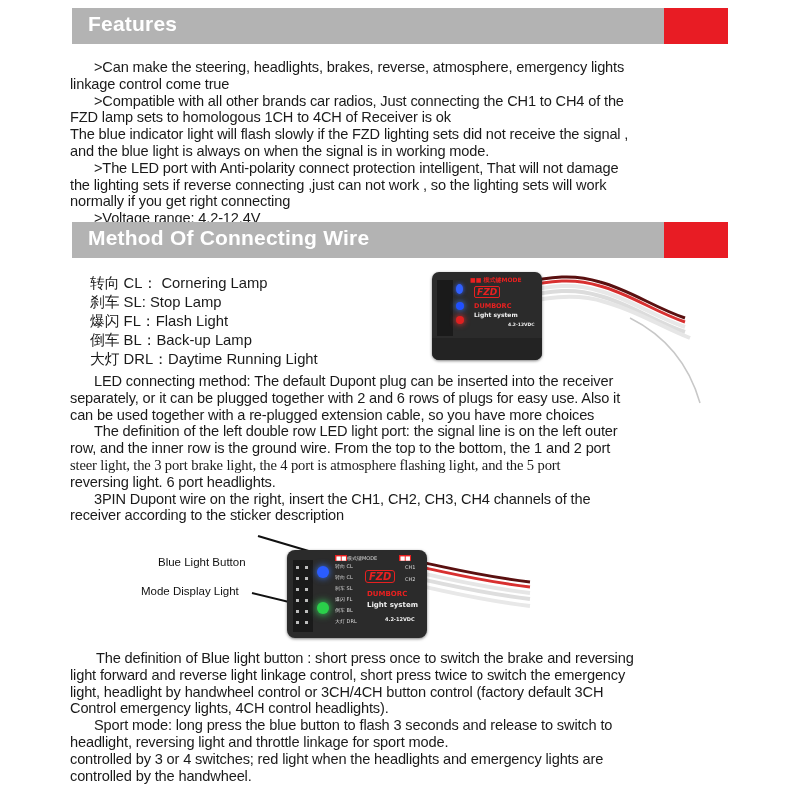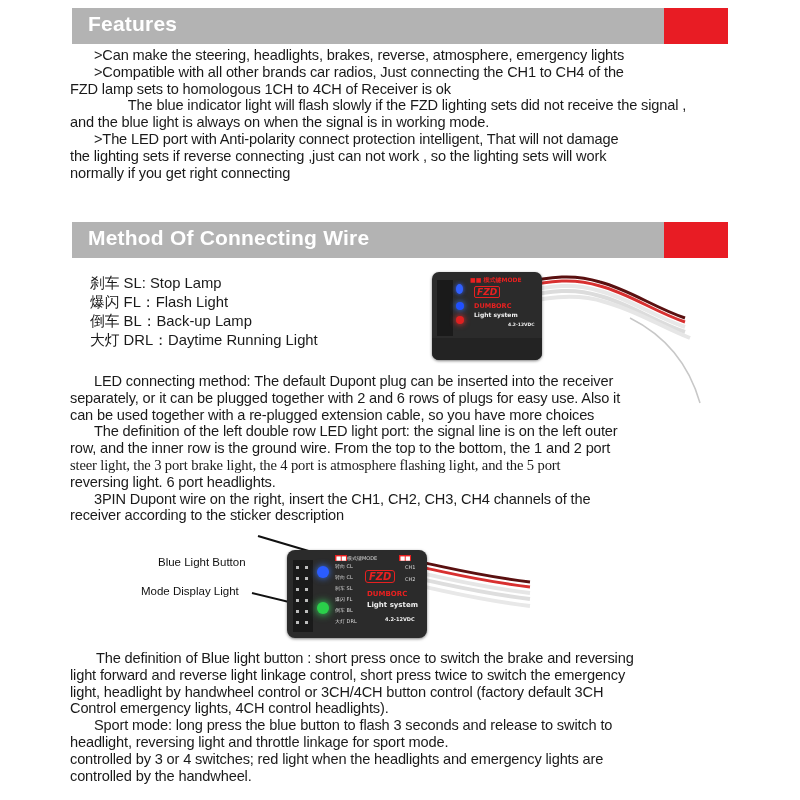--- a/index.html
+++ b/index.html
@@ -34,7 +34,7 @@
 </div>
 
 <div class="para" id="features-body" style="top:47px; left:94px;">
-    <div style="white-space: nowrap; margin-left: 0px; padding-left: 0px;"><span>&gt;Can make the steering, headlights, brakes, reverse, atmosphere, emergency lights</span></div>
+    <div style="white-space: nowrap; margin-left: 0px; padding-left: 0px; margin-top: 12px;"><span>&gt;Can make the steering, headlights, brakes, reverse, atmosphere, emergency lights</span></div>
     <div style="white-space: nowrap; margin-left: 0px; padding-left: 0px;"><span>&gt;Compatible with all other brands car radios, Just connecting the CH1 to CH4 of the</span></div>
     <div style="white-space: nowrap; margin-left: -24px;"><span>FZD lamp sets to homologous 1CH to 4CH of Receiver is ok</span></div>
     <div style="white-space: nowrap; margin-left: -24px; text-align: center;"><span>The blue indicator light will flash slowly if the FZD lighting sets did not receive the signal ,</span></div>

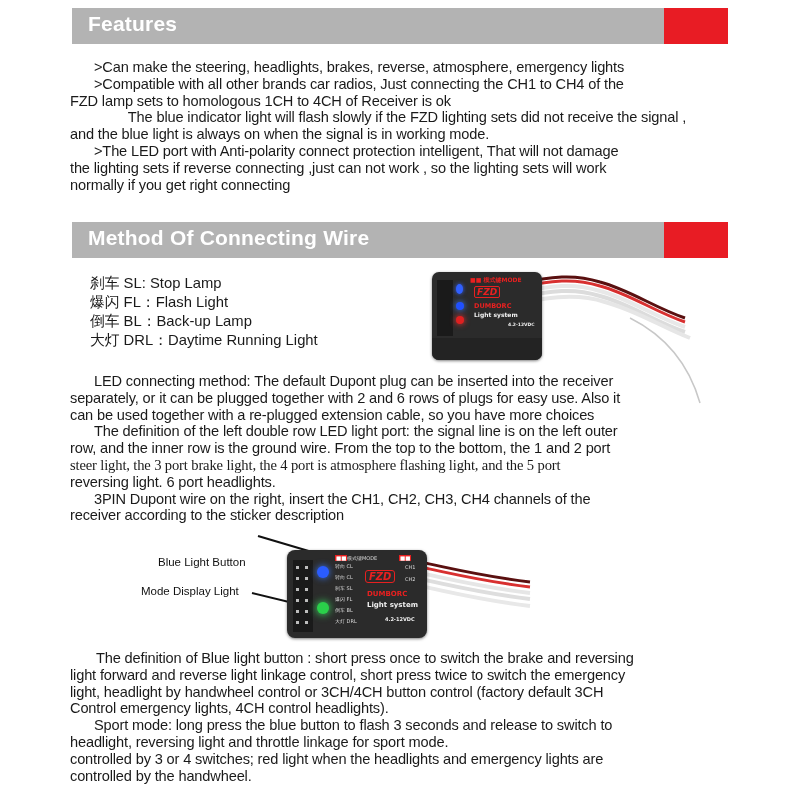--- a/index.html
+++ b/index.html
@@ -35,6 +35,7 @@
 
 <div class="para" id="features-body" style="top:47px; left:94px;">
     <div style="white-space: nowrap; margin-left: 0px; padding-left: 0px; margin-top: 12px;"><span>&gt;Can make the steering, headlights, brakes, reverse, atmosphere, emergency lights</span></div>
+    <div style="white-space: nowrap; margin-left: -24px;"><span>linkage control come true</span></div>
     <div style="white-space: nowrap; margin-left: 0px; padding-left: 0px;"><span>&gt;Compatible with all other brands car radios, Just connecting the CH1 to CH4 of the</span></div>
     <div style="white-space: nowrap; margin-left: -24px;"><span>FZD lamp sets to homologous 1CH to 4CH of Receiver is ok</span></div>
     <div style="white-space: nowrap; margin-left: -24px; text-align: center;"><span>The blue indicator light will flash slowly if the FZD lighting sets did not receive the signal ,</span></div>

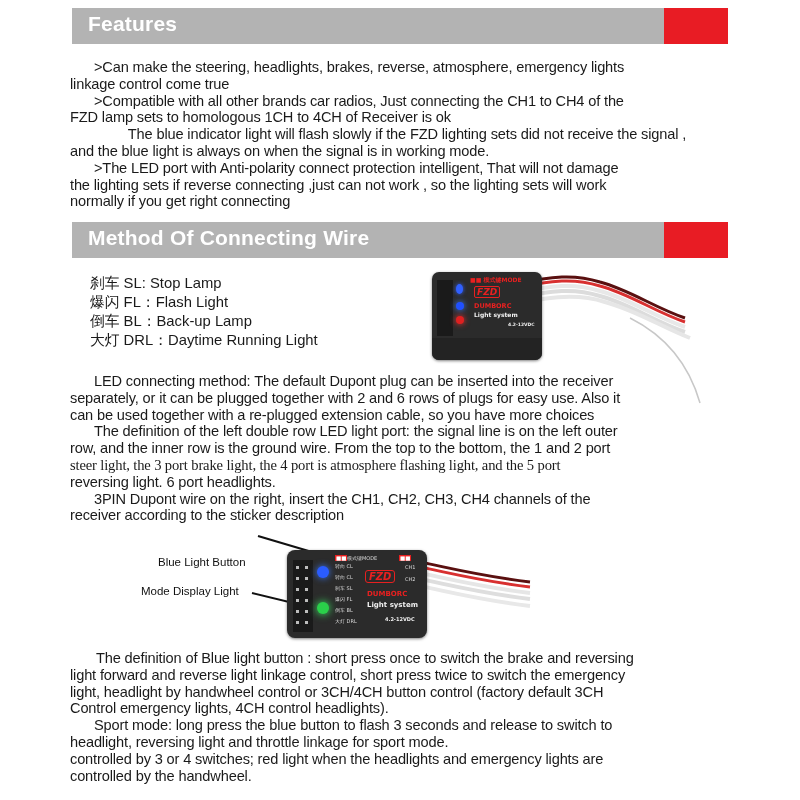--- a/index.html
+++ b/index.html
@@ -38,7 +38,7 @@
     <div style="white-space: nowrap; margin-left: -24px;"><span>linkage control come true</span></div>
     <div style="white-space: nowrap; margin-left: 0px; padding-left: 0px;"><span>&gt;Compatible with all other brands car radios, Just connecting the CH1 to CH4 of the</span></div>
     <div style="white-space: nowrap; margin-left: -24px;"><span>FZD lamp sets to homologous 1CH to 4CH of Receiver is ok</span></div>
-    <div style="white-space: nowrap; margin-left: -24px; text-align: center;"><span>The blue indicator light will flash slowly if the FZD lighting sets did not receive the signal ,</span></div>
+    <div style="white-space: nowrap; margin-left: -24px;"><span>The blue indicator light will flash slowly if the FZD lighting sets did not receive the signal ,</span></div>
     <div style="white-space: nowrap; margin-left: -24px;"><span>and the blue light is always on when the signal is in working mode.</span></div>
     <div style="white-space: nowrap; margin-left: 0px; padding-left: 0px;"><span>&gt;The LED port with Anti-polarity connect protection intelligent, That will not damage</span></div>
     <div style="white-space: nowrap; margin-left: -24px;"><span>the lighting sets if reverse connecting ,just can not work , so the lighting sets will work</span></div>

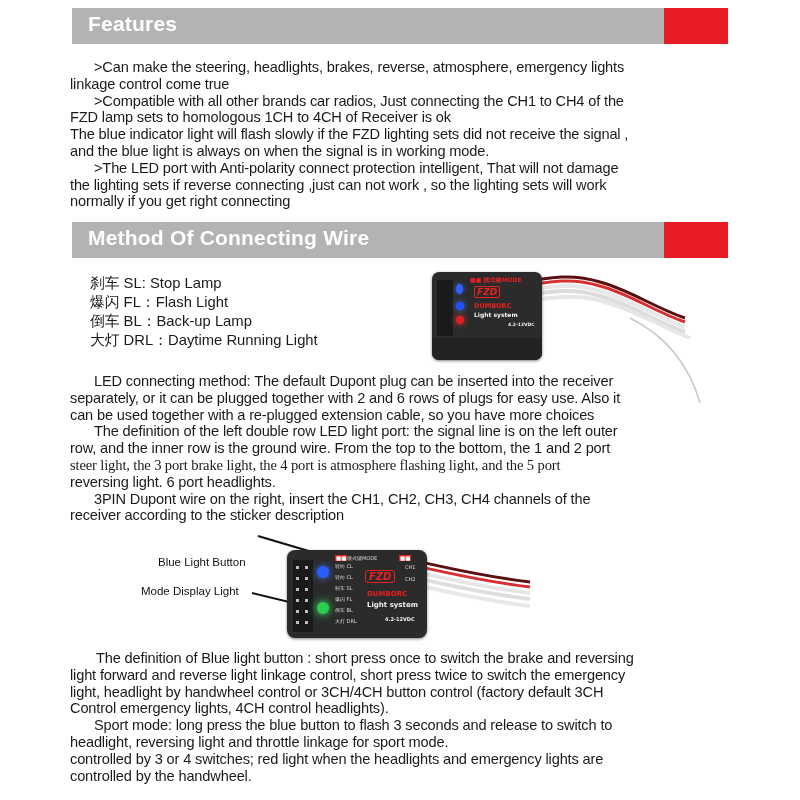--- a/index.html
+++ b/index.html
@@ -43,6 +43,7 @@
     <div style="white-space: nowrap; margin-left: 0px; padding-left: 0px;"><span>&gt;The LED port with Anti-polarity connect protection intelligent, That will not damage</span></div>
     <div style="white-space: nowrap; margin-left: -24px;"><span>the lighting sets if reverse connecting ,just can not work , so the lighting sets will work</span></div>
     <div style="white-space: nowrap; margin-left: -24px;"><span>normally if you get right connecting</span></div>
+    <div style="white-space: nowrap; margin-left: 0px; padding-left: 0px;"><span>&gt;Voltage range: 4.2-12.4V</span></div>
   </div>
 
 <div class="hdr" style="top: 222px; background: rgb(179, 179, 179);">

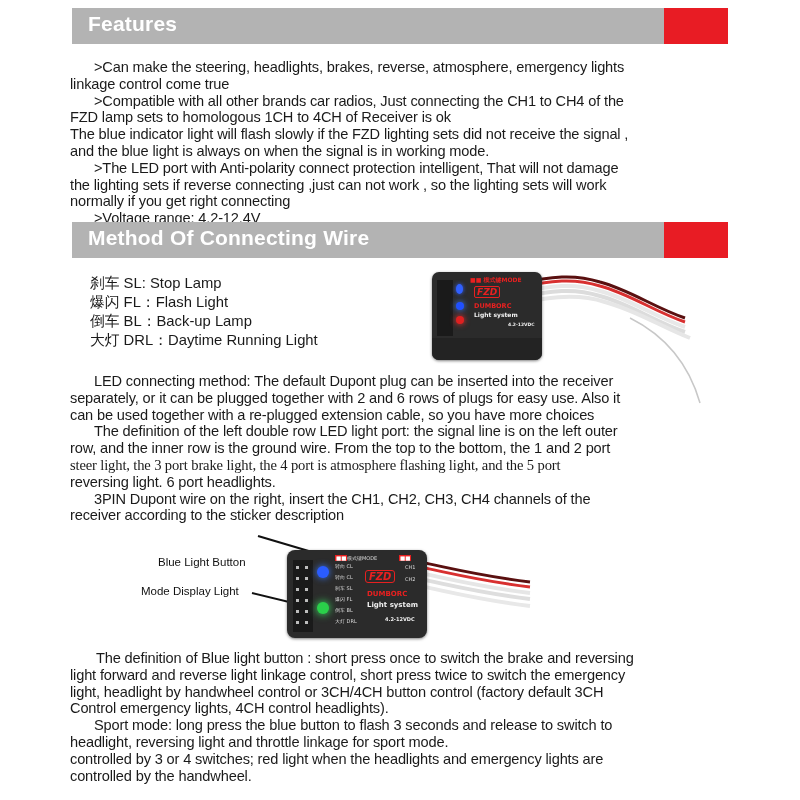--- a/index.html
+++ b/index.html
@@ -52,6 +52,7 @@
 </div>
 
 <div class="legend" id="legend">
+    <div><span style="margin-right: 4px;">转向</span><span>CL：</span><span> Cornering Lamp</span></div>
     <div><span style="margin-right: 4px;">刹车</span><span>SL:</span><span> Stop Lamp</span></div>
     <div><span style="margin-right: 4px;">爆闪</span><span>FL：</span><span>Flash Light</span></div>
     <div><span style="margin-right: 4px;">倒车</span><span>BL：</span><span>Back-up Lamp</span></div>

